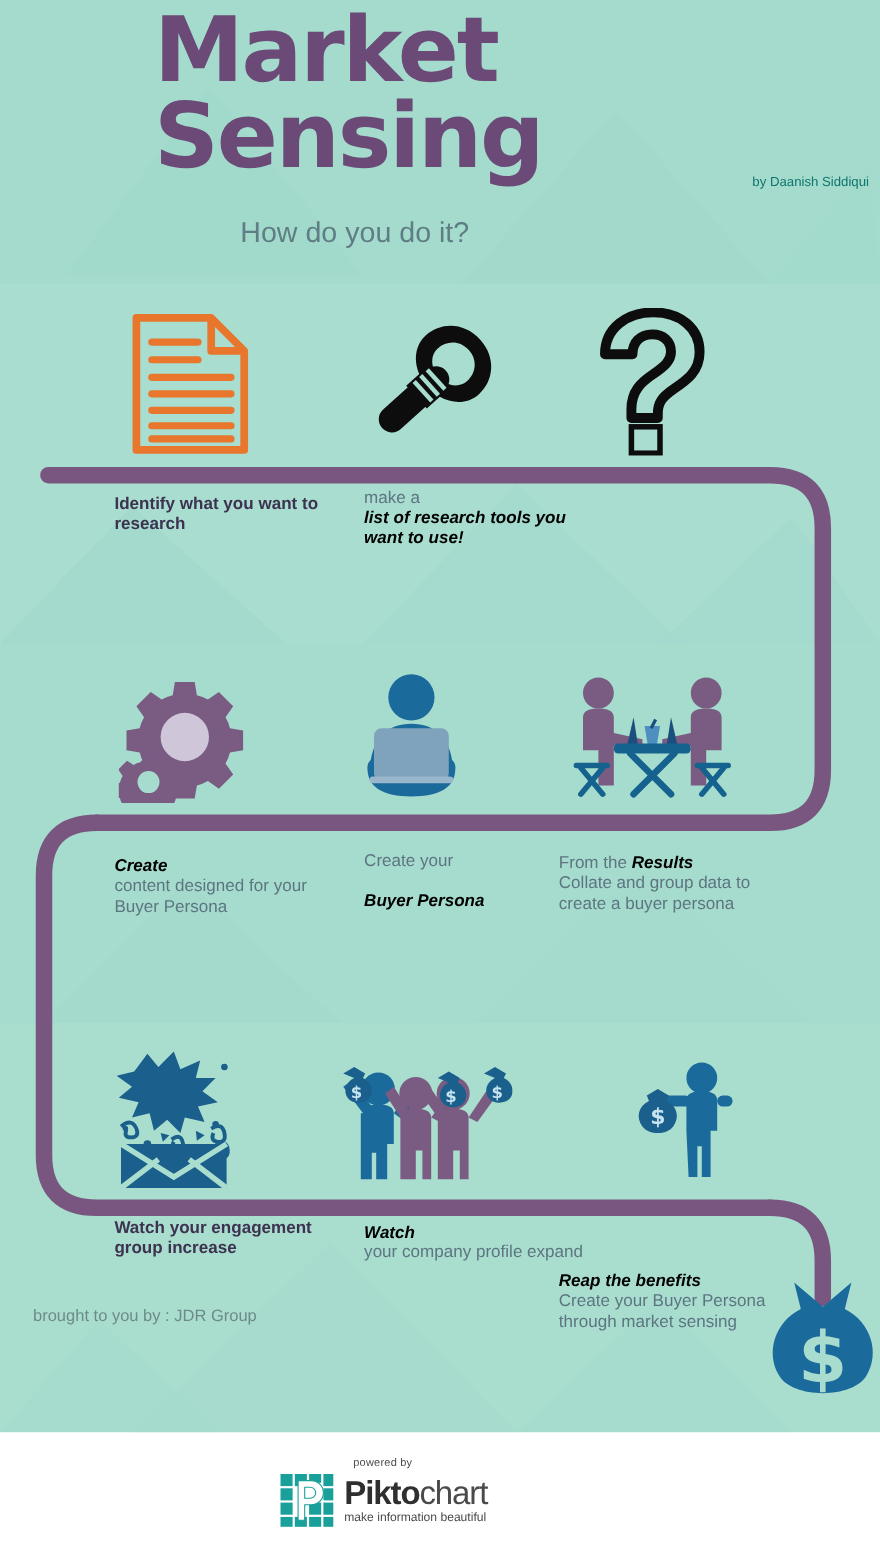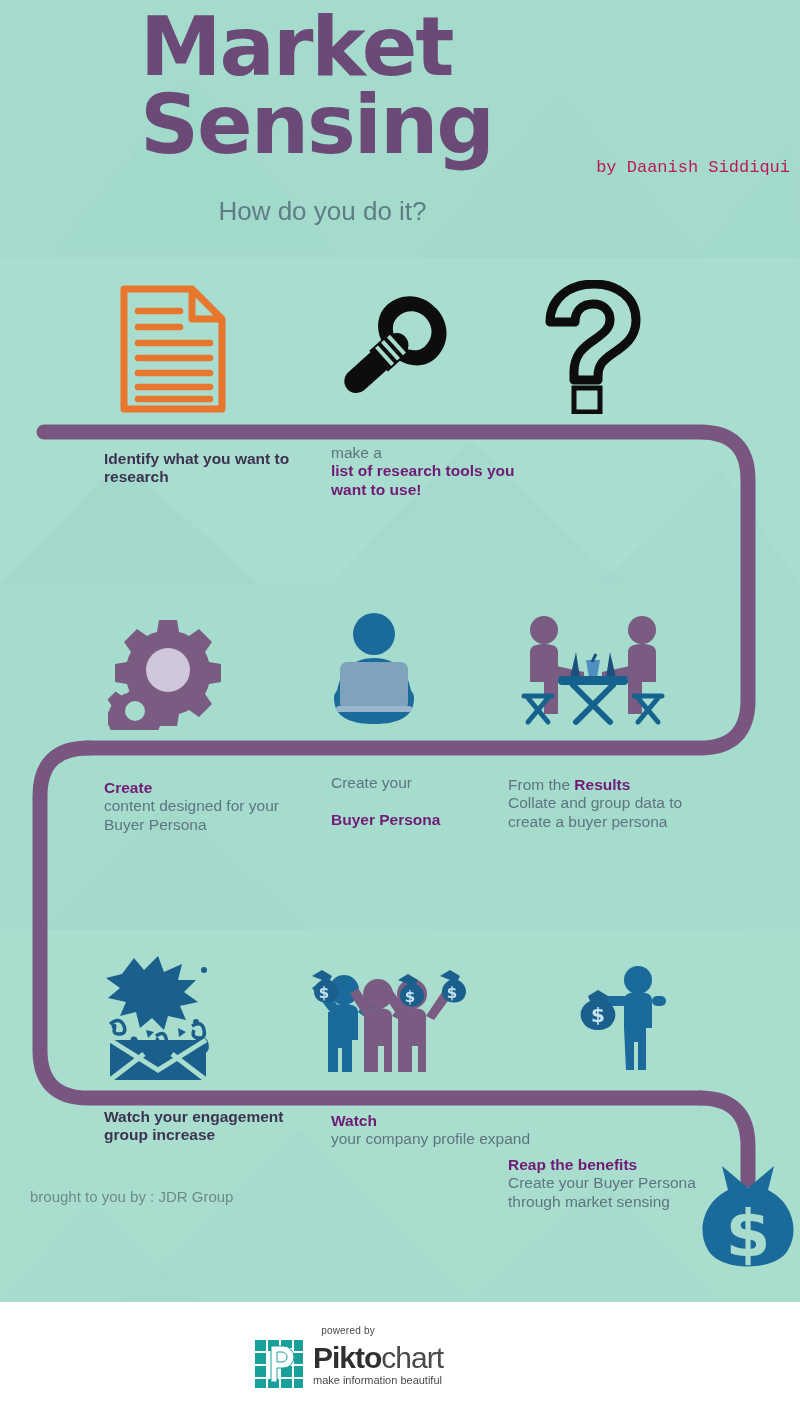--- a/index.html
+++ b/index.html
@@ -40,8 +40,8 @@
   .title span { display:block; }
   .byline {
     position:absolute; right:10px; top:158px;
-    font-size:17px; color:#be185d;
-    font-family:Liberation Mono, monospace;
+    font-size:12px; color:#0f766e;
+    font-family:Liberation Sans, sans-serif;
   }
   .subtitle {
     position:absolute; left:0; right:10px; top:196px;

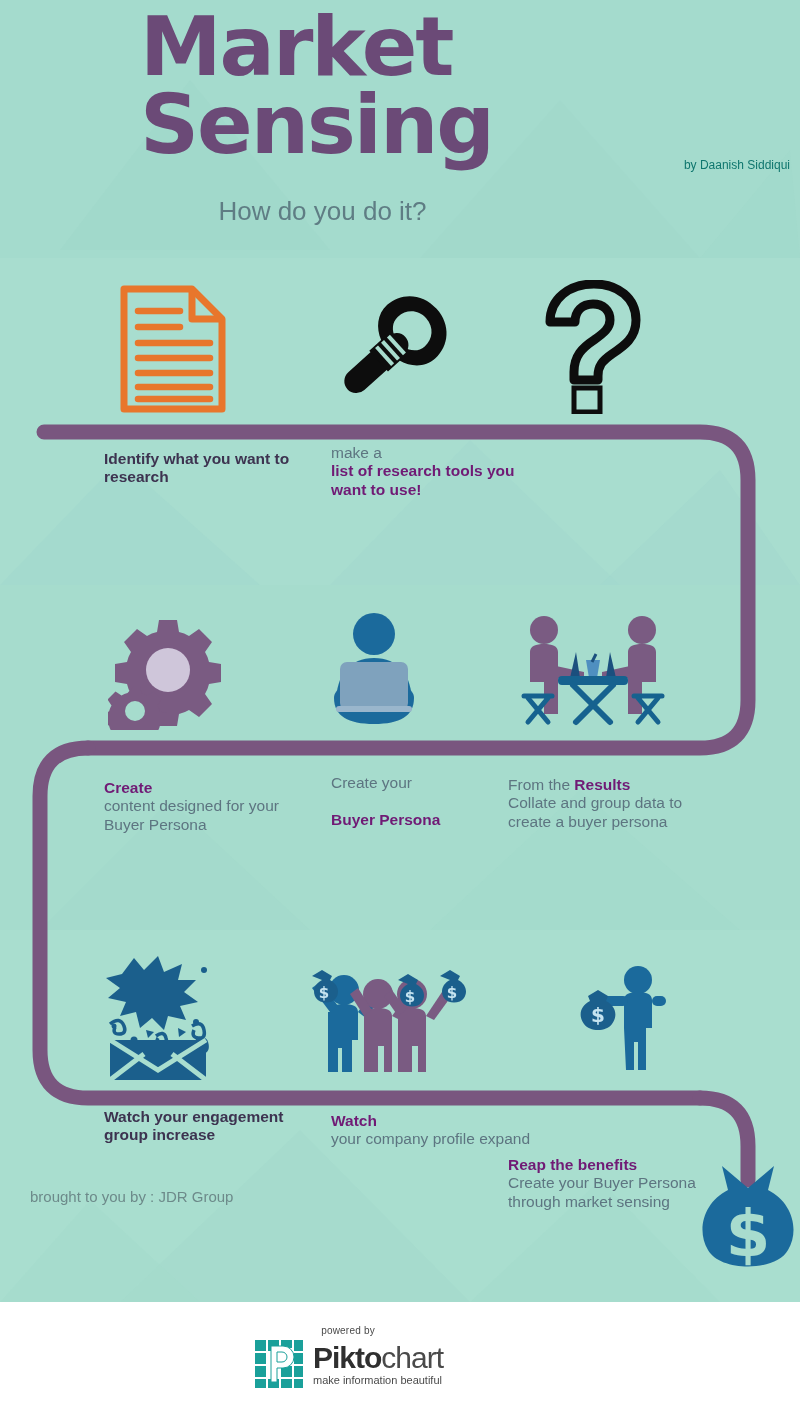--- a/index.html
+++ b/index.html
@@ -59,7 +59,7 @@
     color:#3a4a63;
     width:200px;
   }
-  .cap b { color:#701a75; font-weight:bold; }
+  .cap b { color:#000000; font-weight:bold;font-style:italic; }
   .cap .light { color:#5d7581; font-weight:normal; }
   .cap.allbold { font-weight:bold; color:#3d3350; }
 

